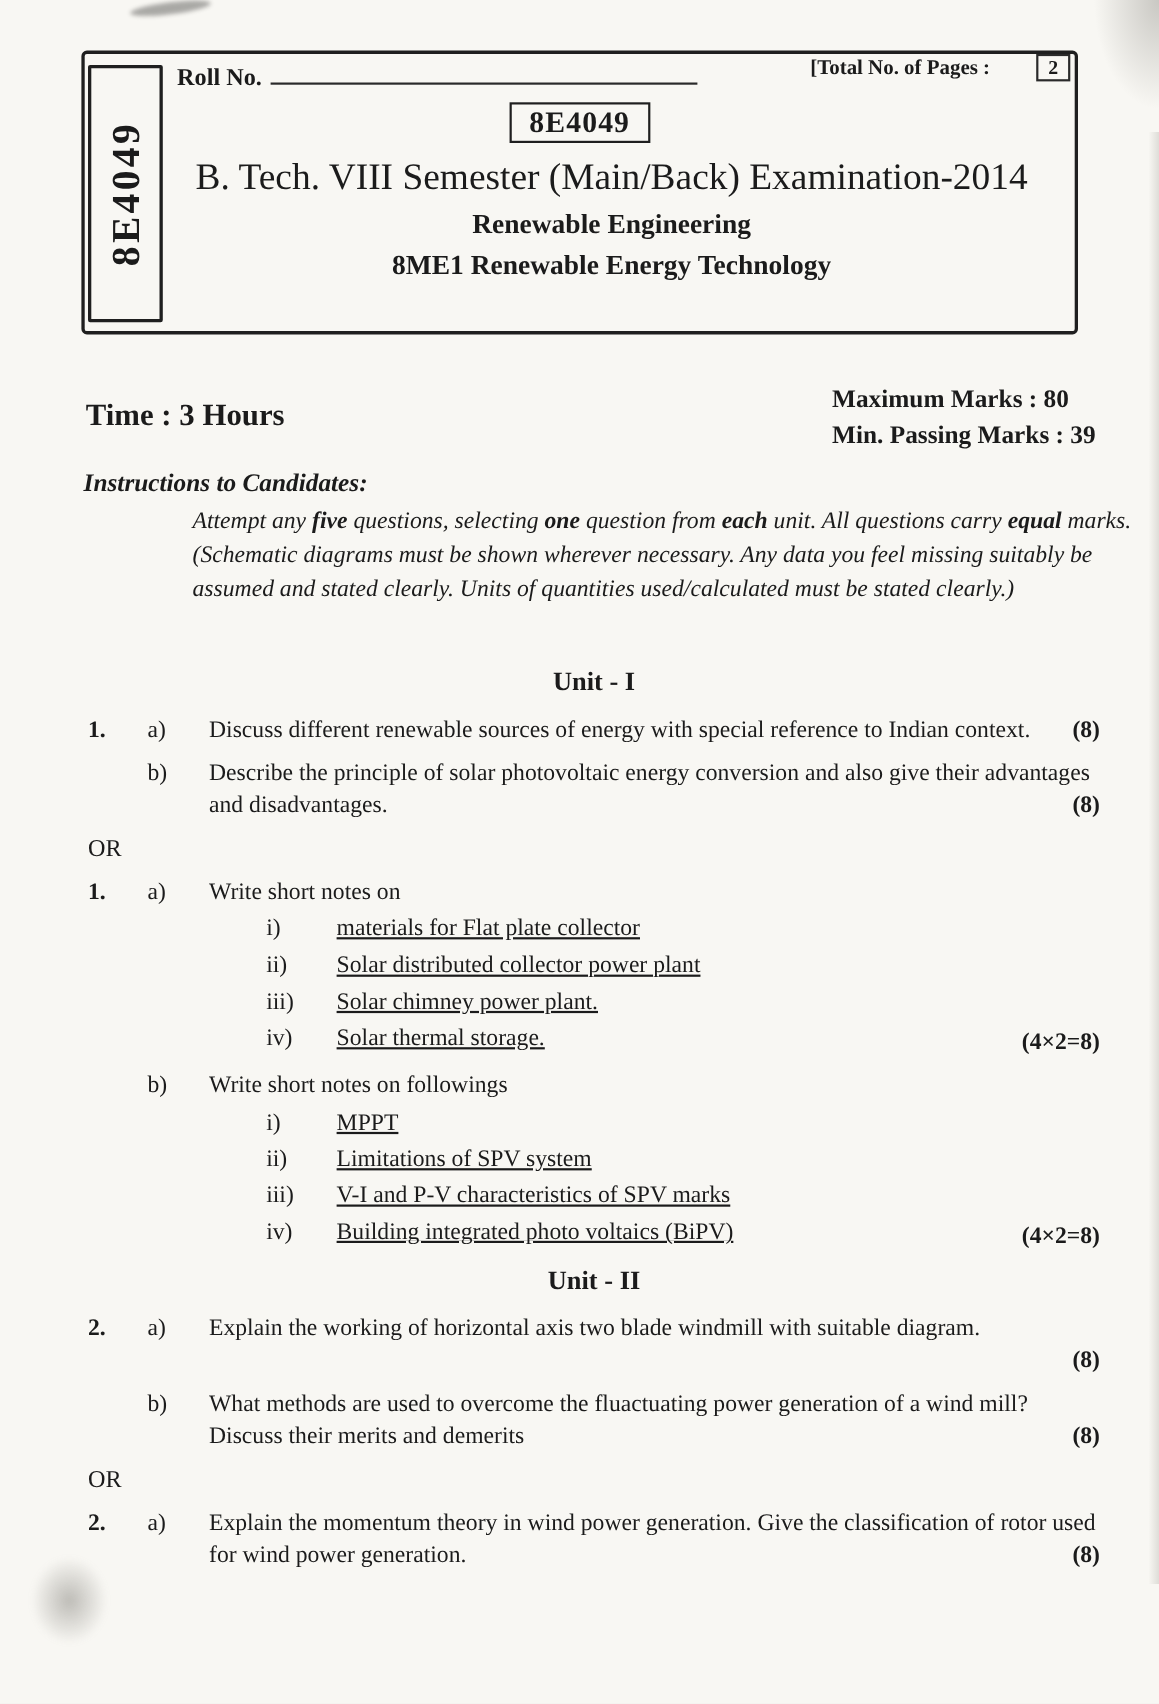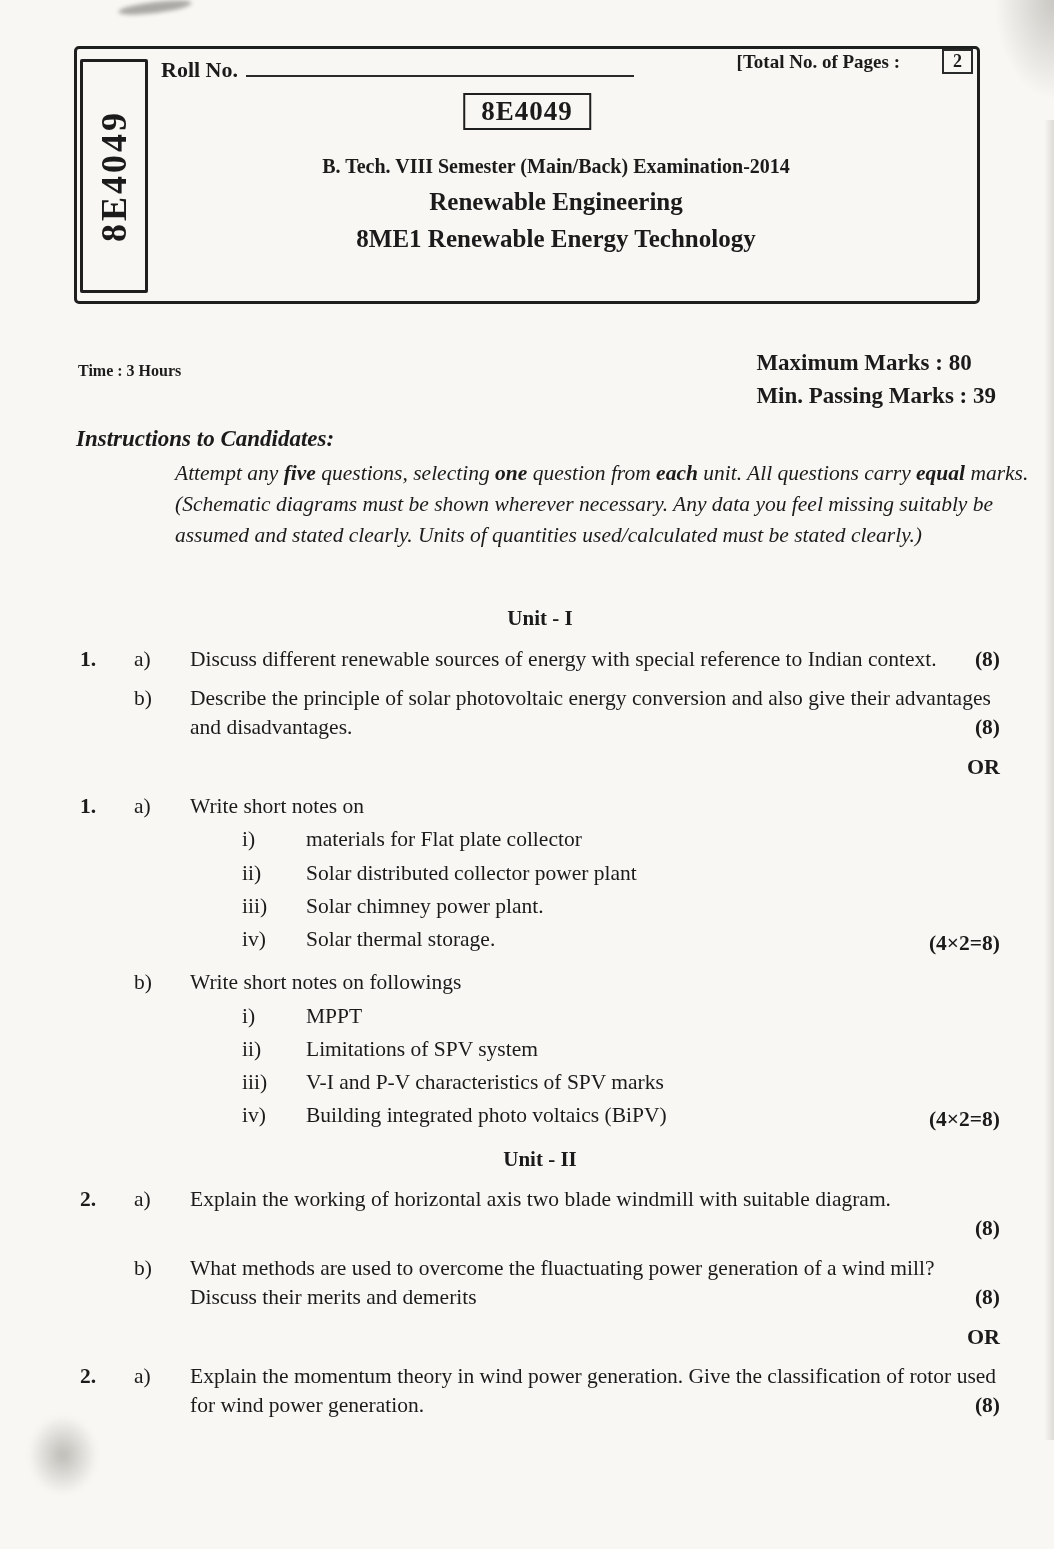--- a/index.html
+++ b/index.html
@@ -87,7 +87,7 @@
     left: 66px; right: 8px; top: 90px;
     text-align: center;
   }
-  .title-1 { font-weight: bold; font-size: 20px; margin-top: 16px; }
+  .title-1 { font-weight: normal; font-size: 34px; margin-top: 4px; }
   .title-2 { font-weight: bold; font-size: 25px; margin-top: 10px; }
   .title-3 { font-weight: bold; font-size: 25px; margin-top: 9px; }
 

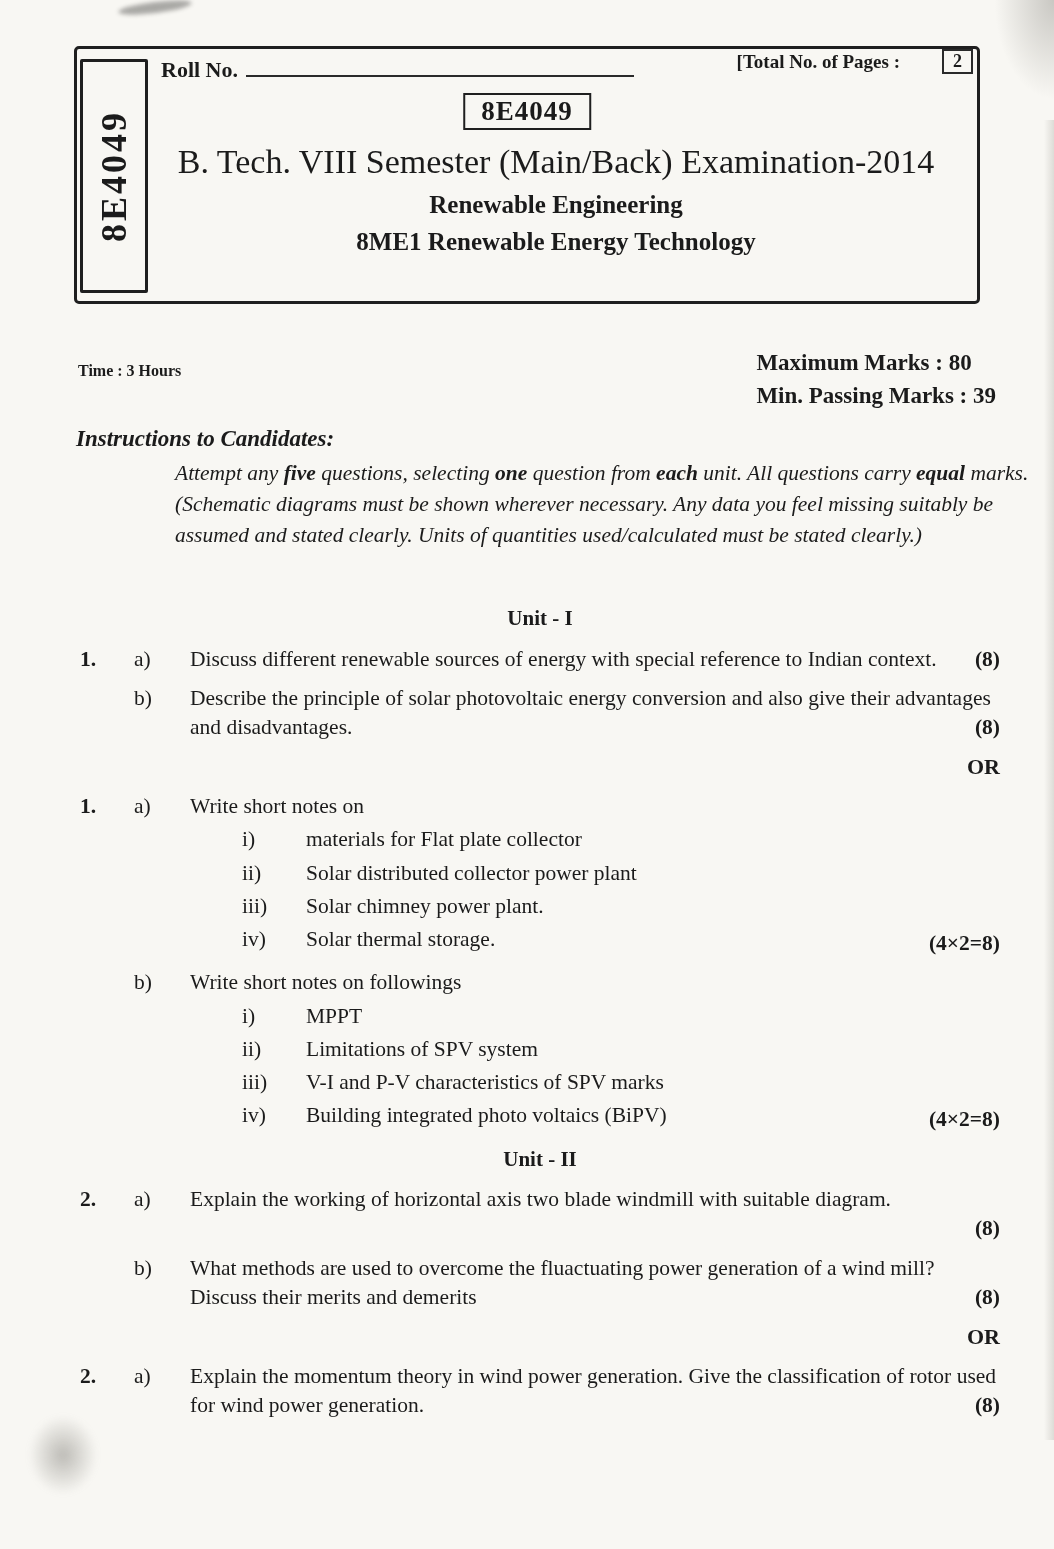--- a/index.html
+++ b/index.html
@@ -96,7 +96,7 @@
     position: absolute;
     left: 78px; top: 362px;
     font-weight: bold;
-    font-size: 16px;
+    font-size: 28px;
   }
   .marks-block {
     position: absolute;

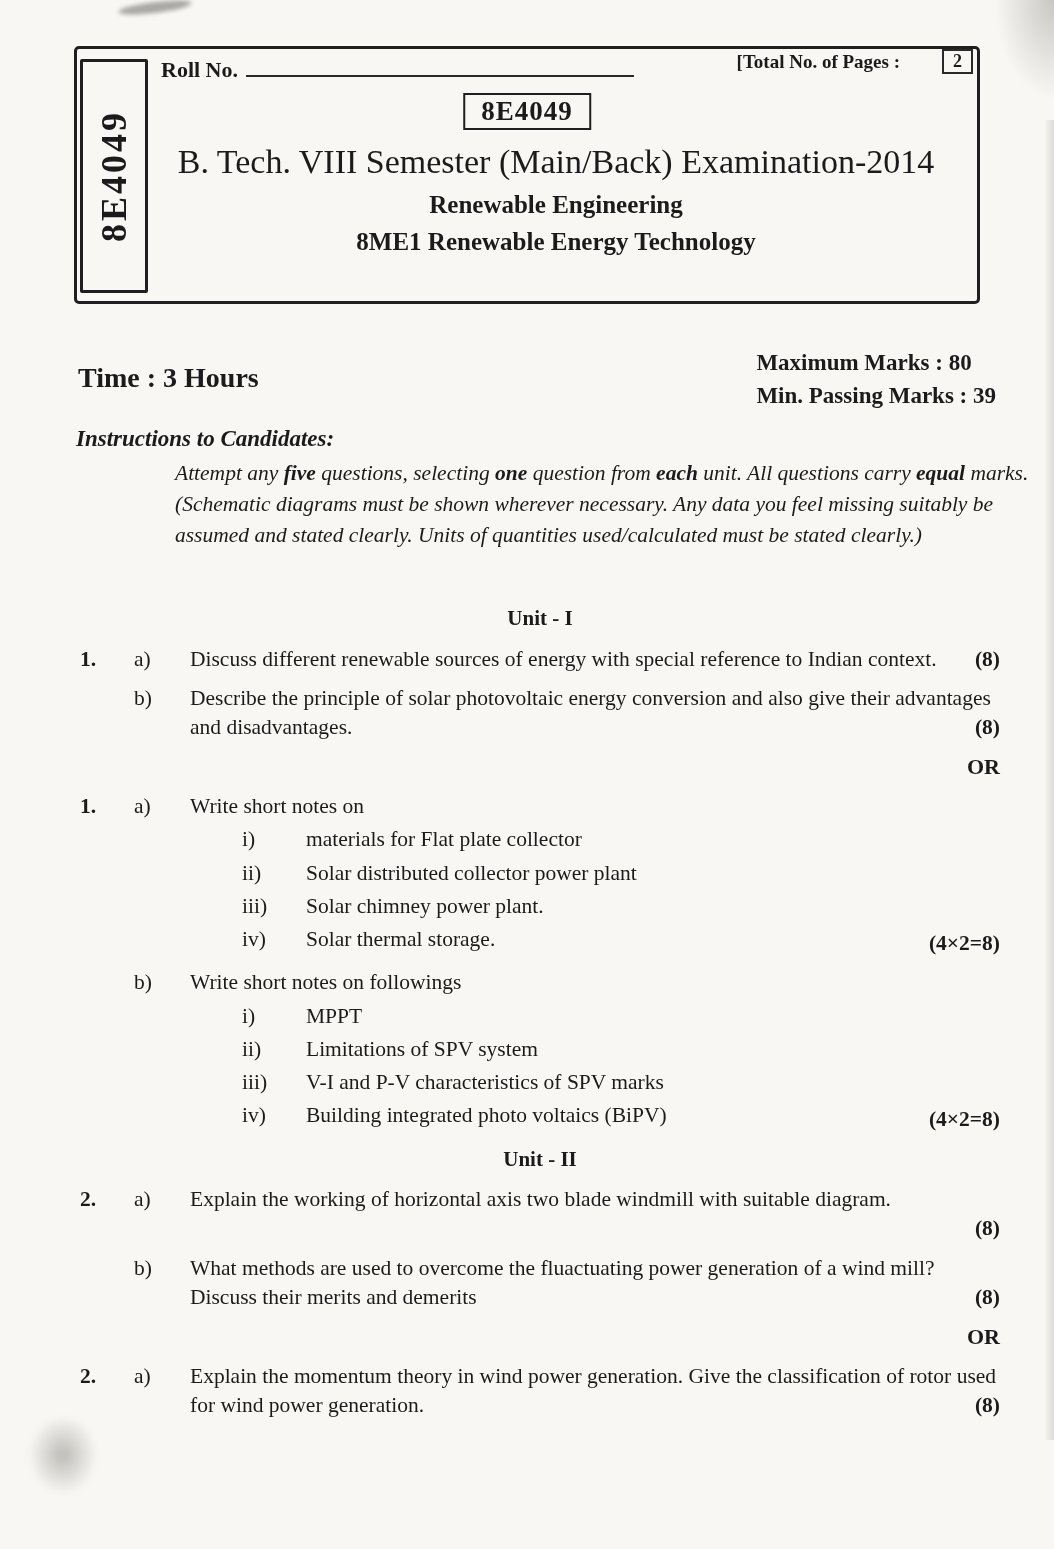--- a/index.html
+++ b/index.html
@@ -136,7 +136,7 @@
   .unit-heading {
     text-align: center;
     font-weight: bold;
-    font-size: 21px;
+    font-size: 24px;
     margin: 6px 0 12px 0;
   }
   .or-heading {

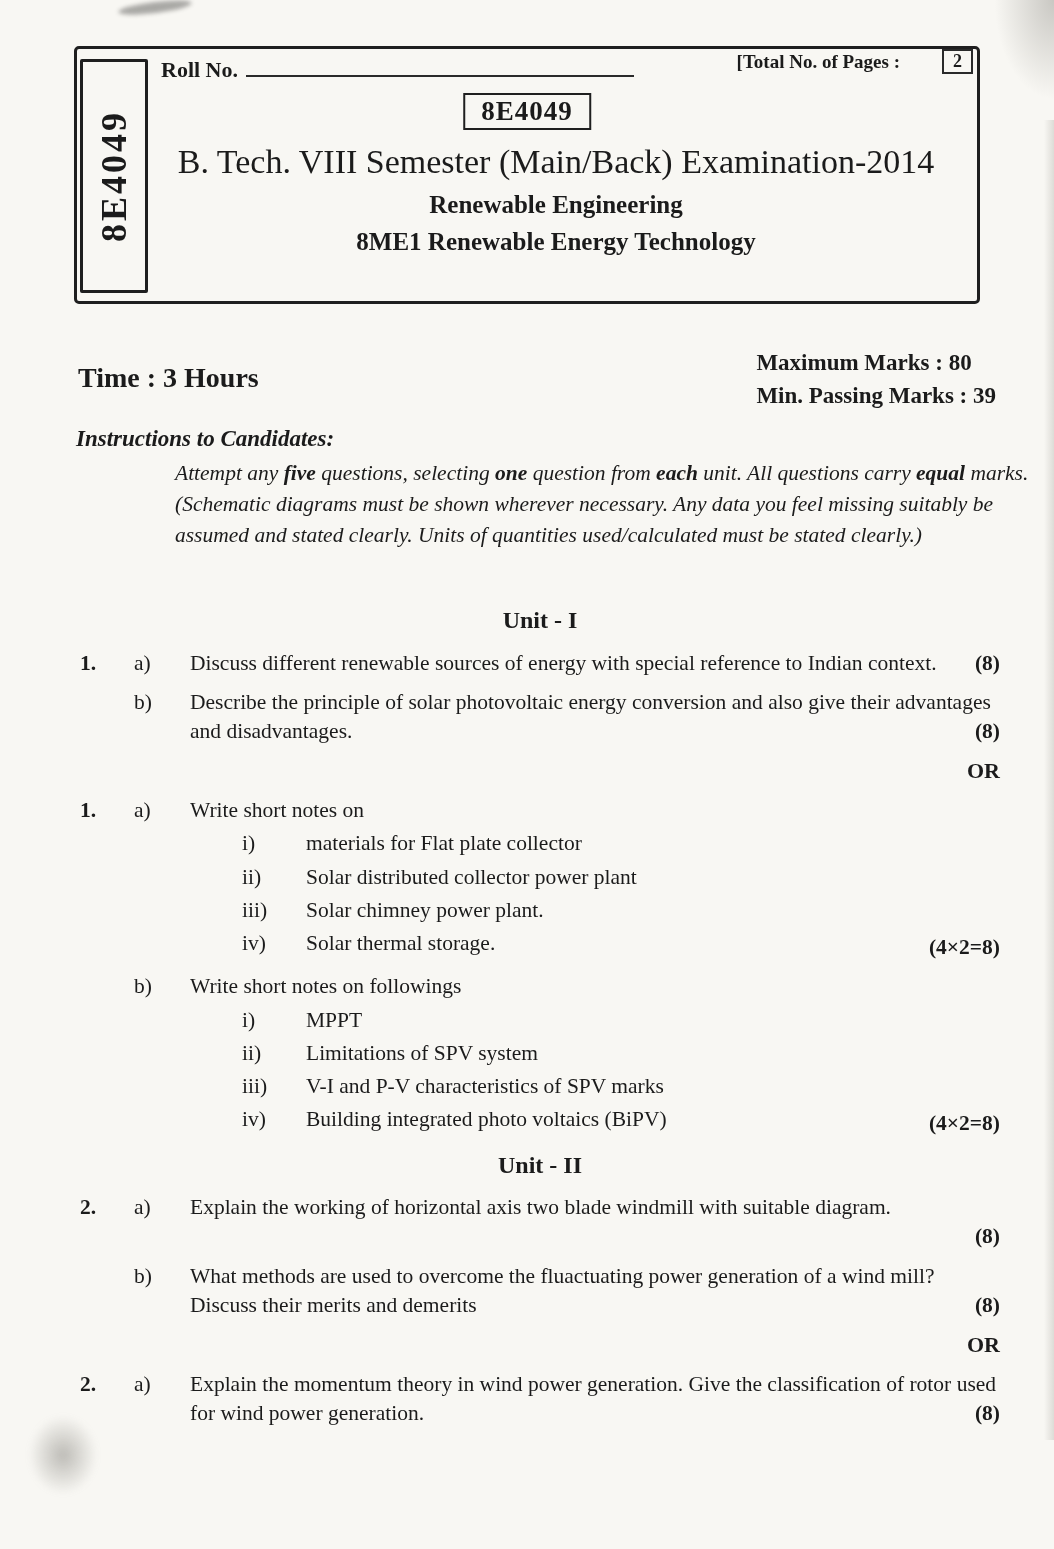--- a/index.html
+++ b/index.html
@@ -140,8 +140,8 @@
     margin: 6px 0 12px 0;
   }
   .or-heading {
-    text-align: right;
-    font-weight: bold;
+    text-align: left;
+    font-weight: normal;
     font-size: 22px;
     margin: 2px 0 10px 0;
   }

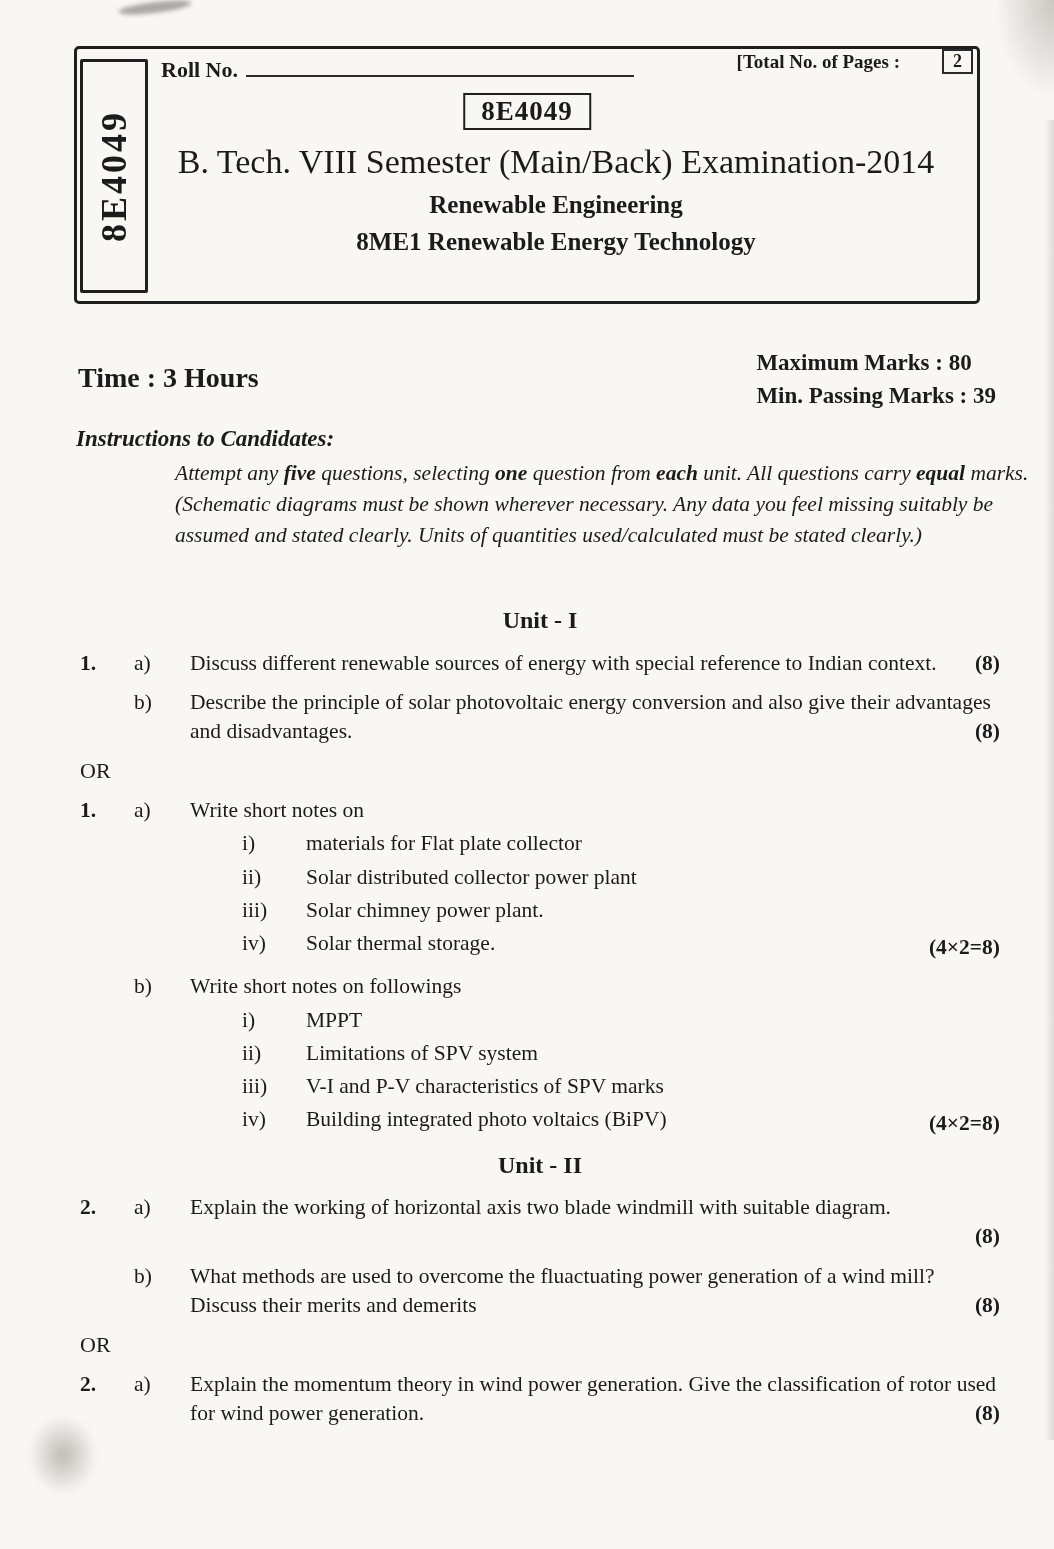--- a/index.html
+++ b/index.html
@@ -158,7 +158,7 @@
   .q-sub { margin-top: 4px; padding-left: 52px; }
   .q-sub-row { display: flex; margin-bottom: 4px; }
   .q-sub-label { width: 64px; flex: none; }
-  .q-sub-text { flex: 1; }
+  .q-sub-text { flex: 1; text-decoration: underline; }
 
   
   .artifact { position: absolute; pointer-events: none; }

